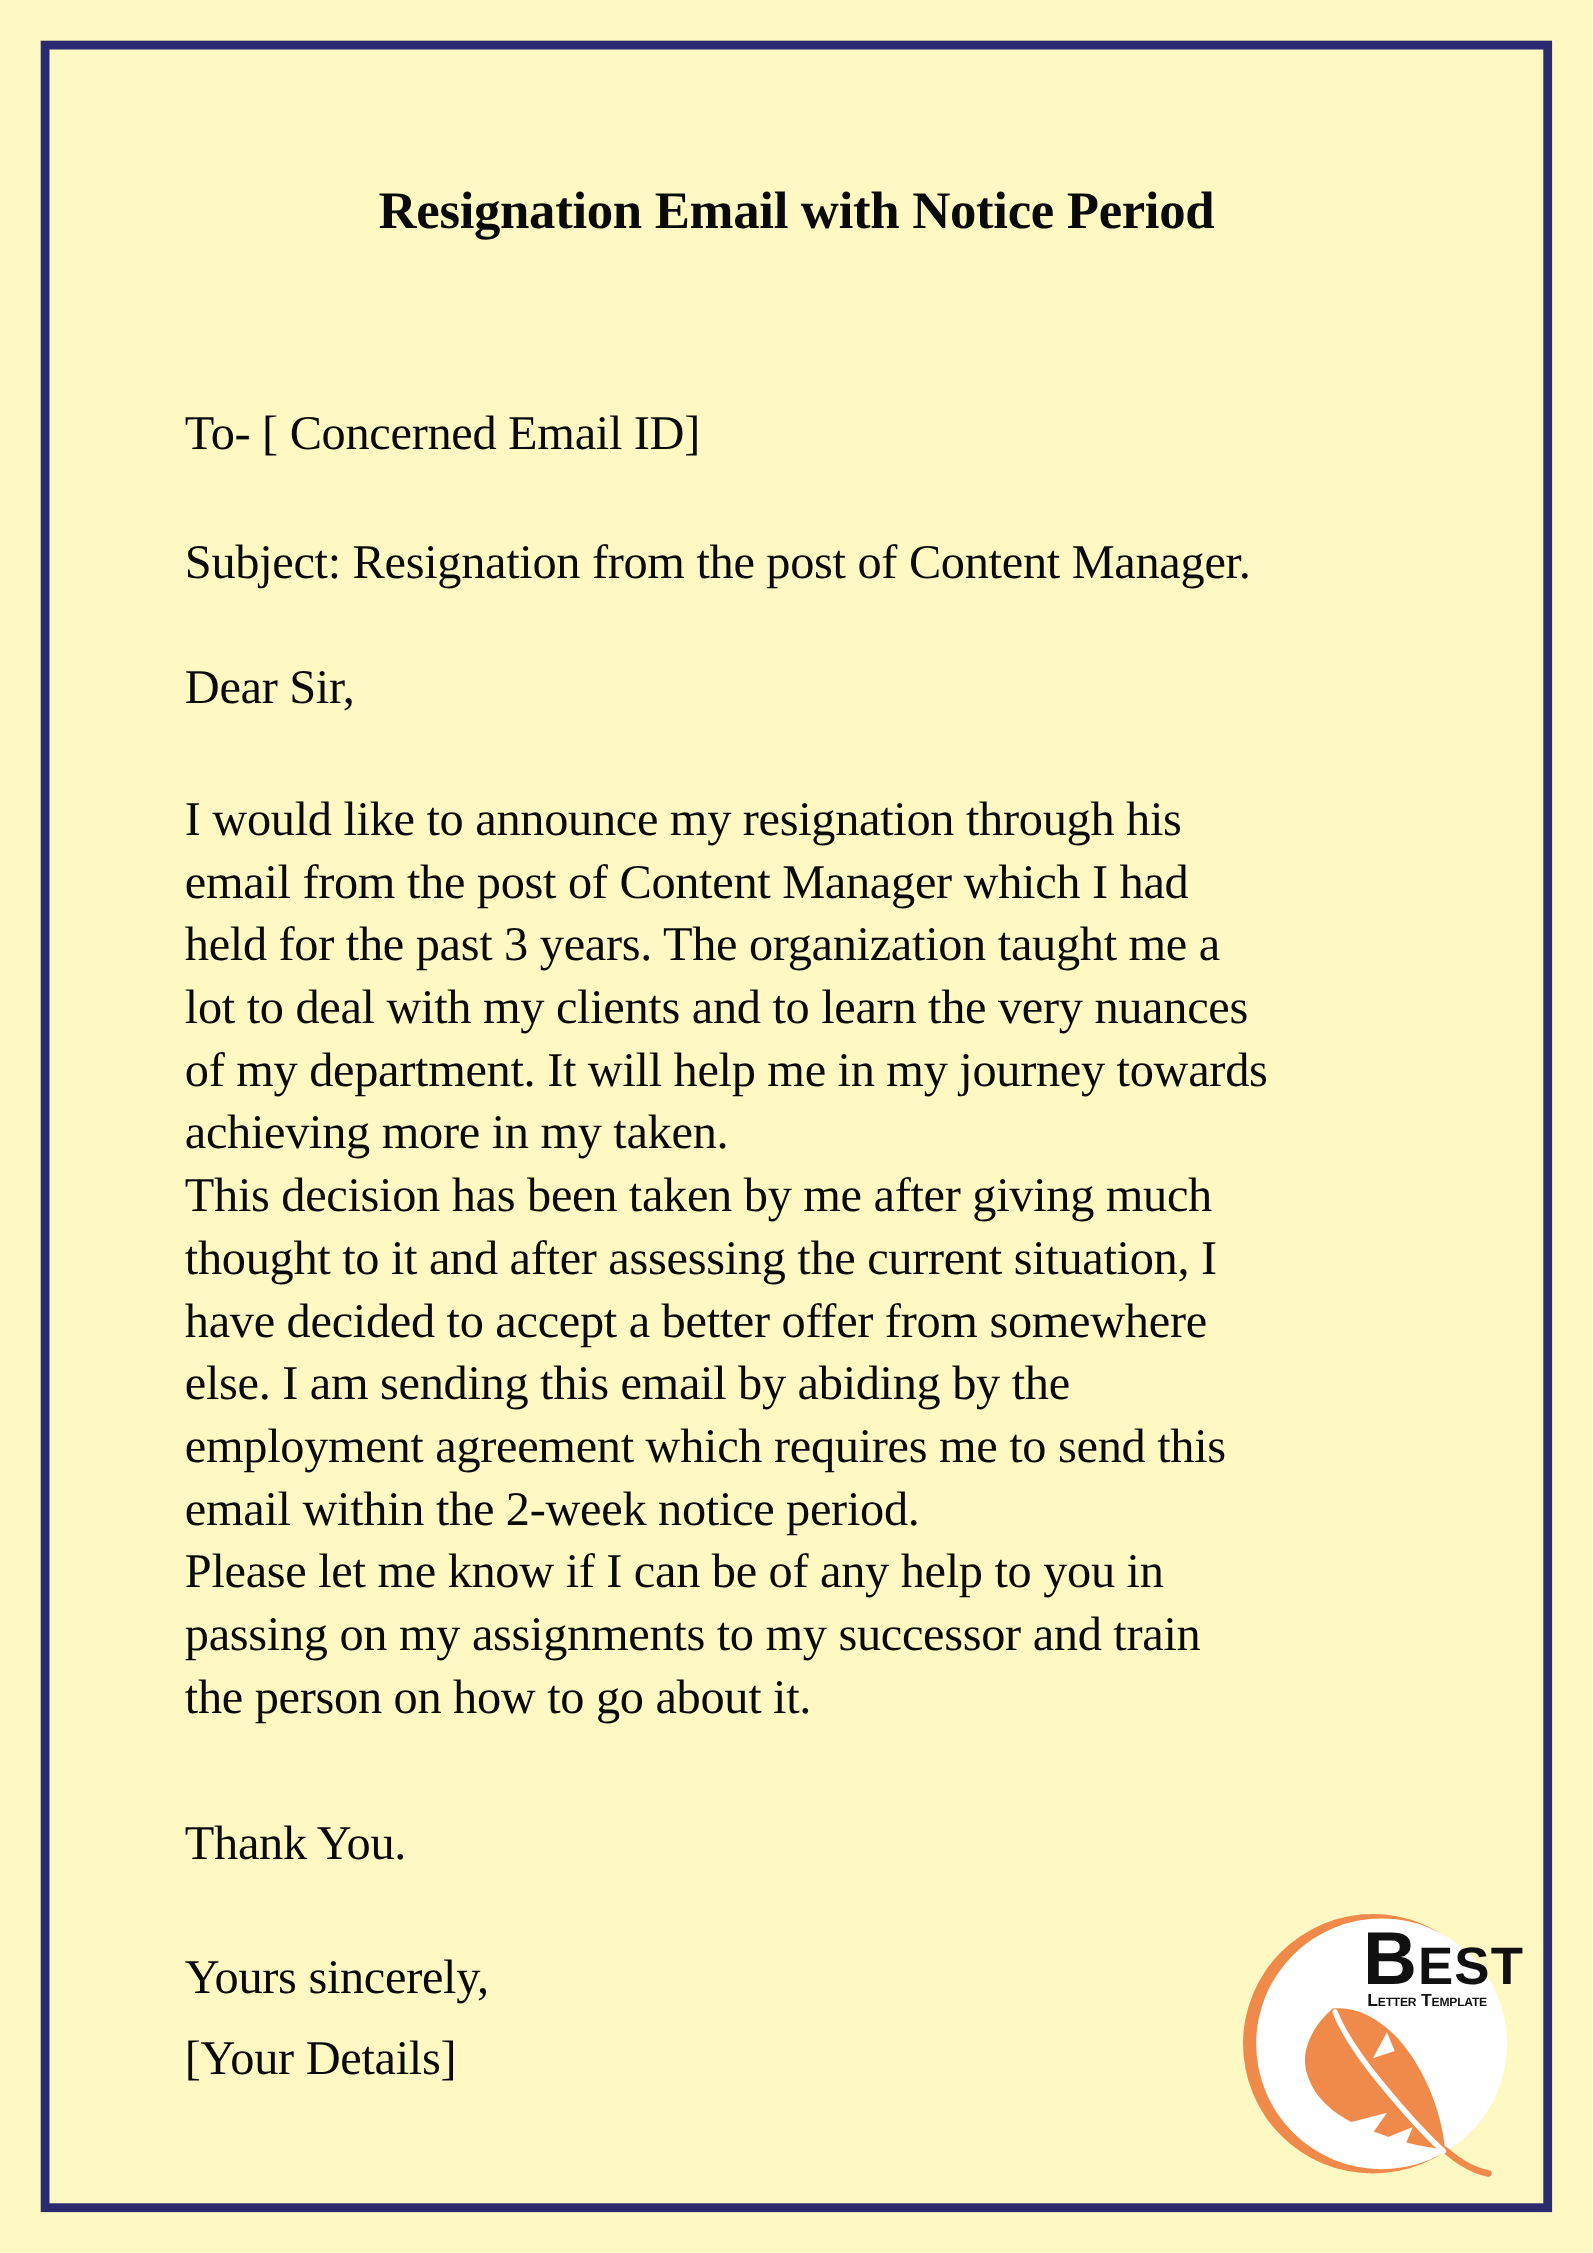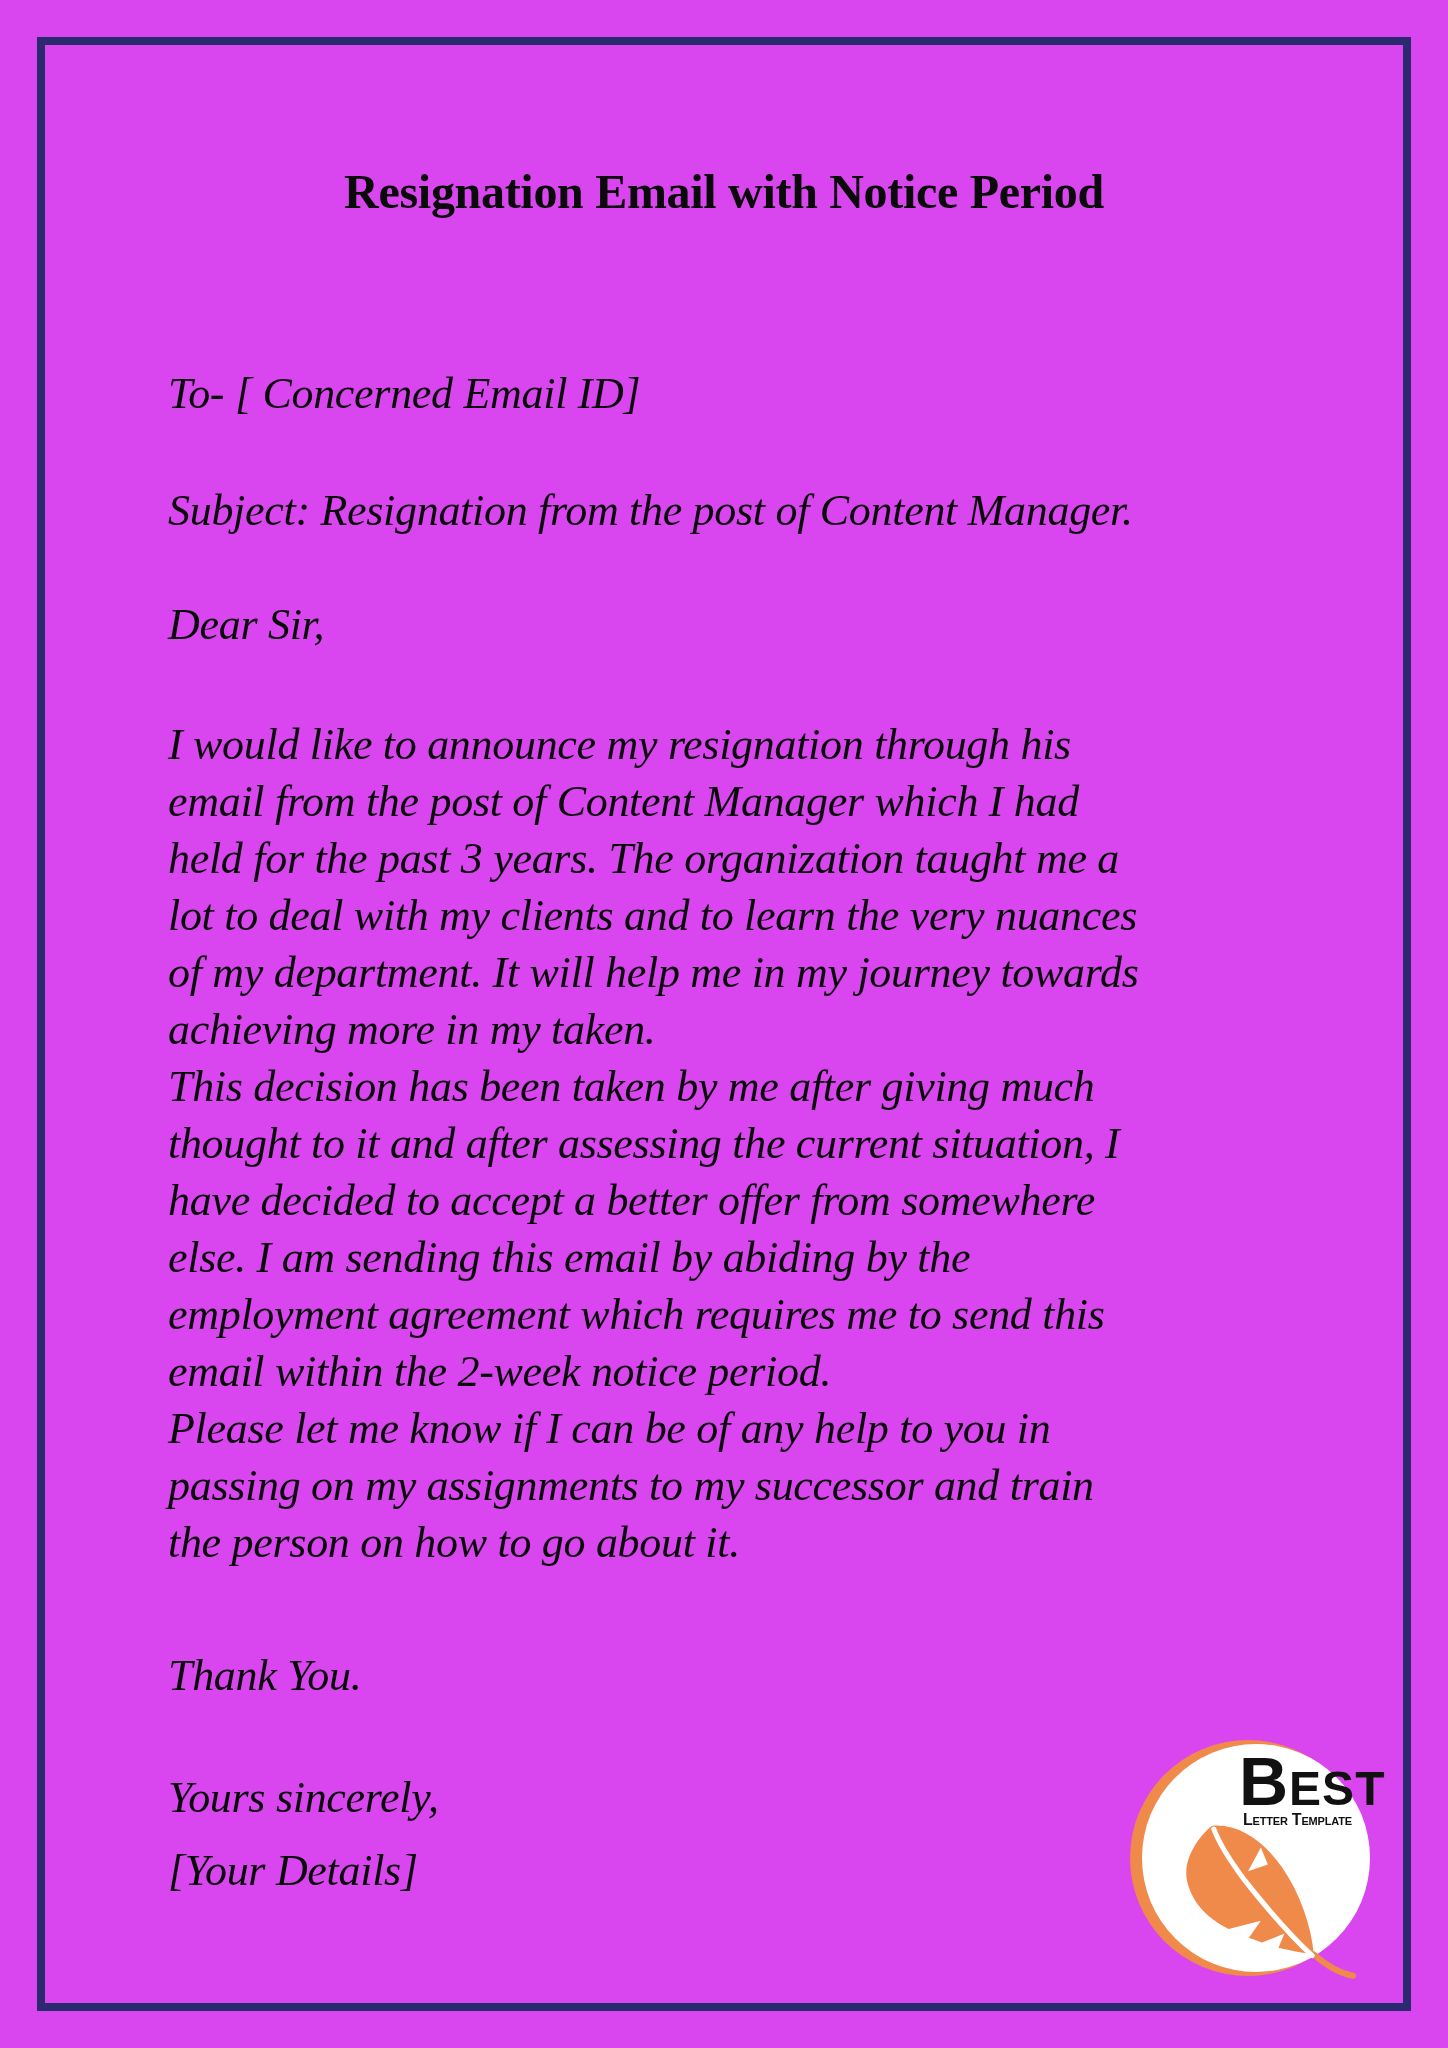--- a/index.html
+++ b/index.html
@@ -7,7 +7,7 @@
     position:relative;
     width:1448px; height:2048px;
     margin:0 auto;
-    background:#d946ef;
+    background:#fef9c3;
     font-family:"Liberation Serif", serif;
     color:#0a0a0a;
     overflow:hidden;

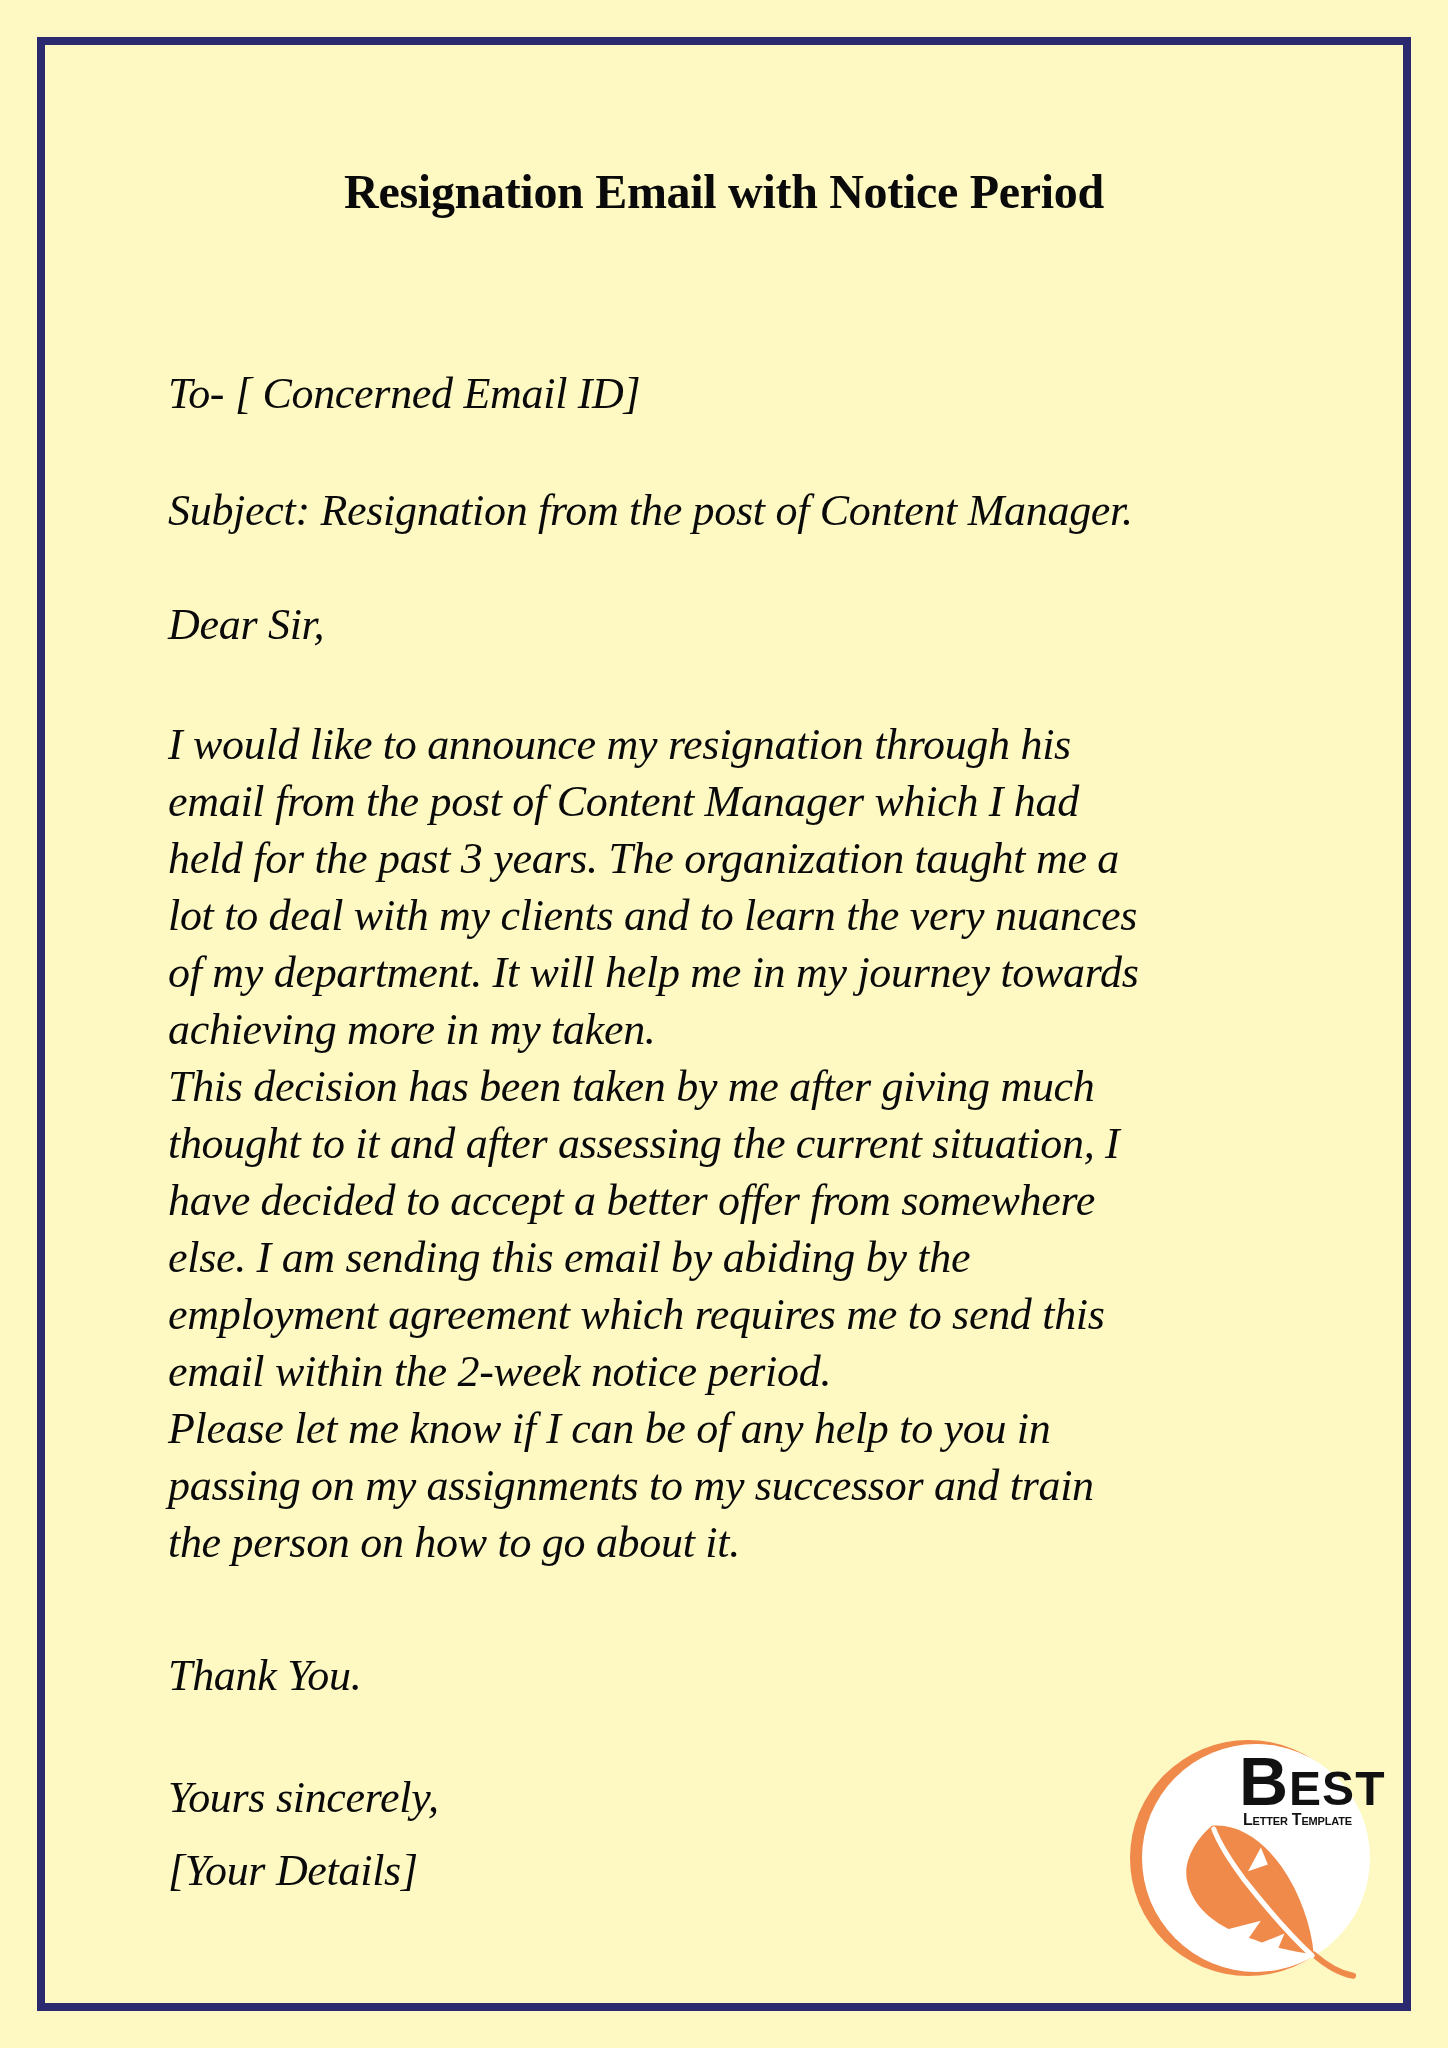--- a/index.html
+++ b/index.html
@@ -26,7 +26,6 @@
     line-height:56px;
     white-space:nowrap;
     letter-spacing:-0.3px;
-    font-style:italic;
   }
   .title {
     position:absolute;

